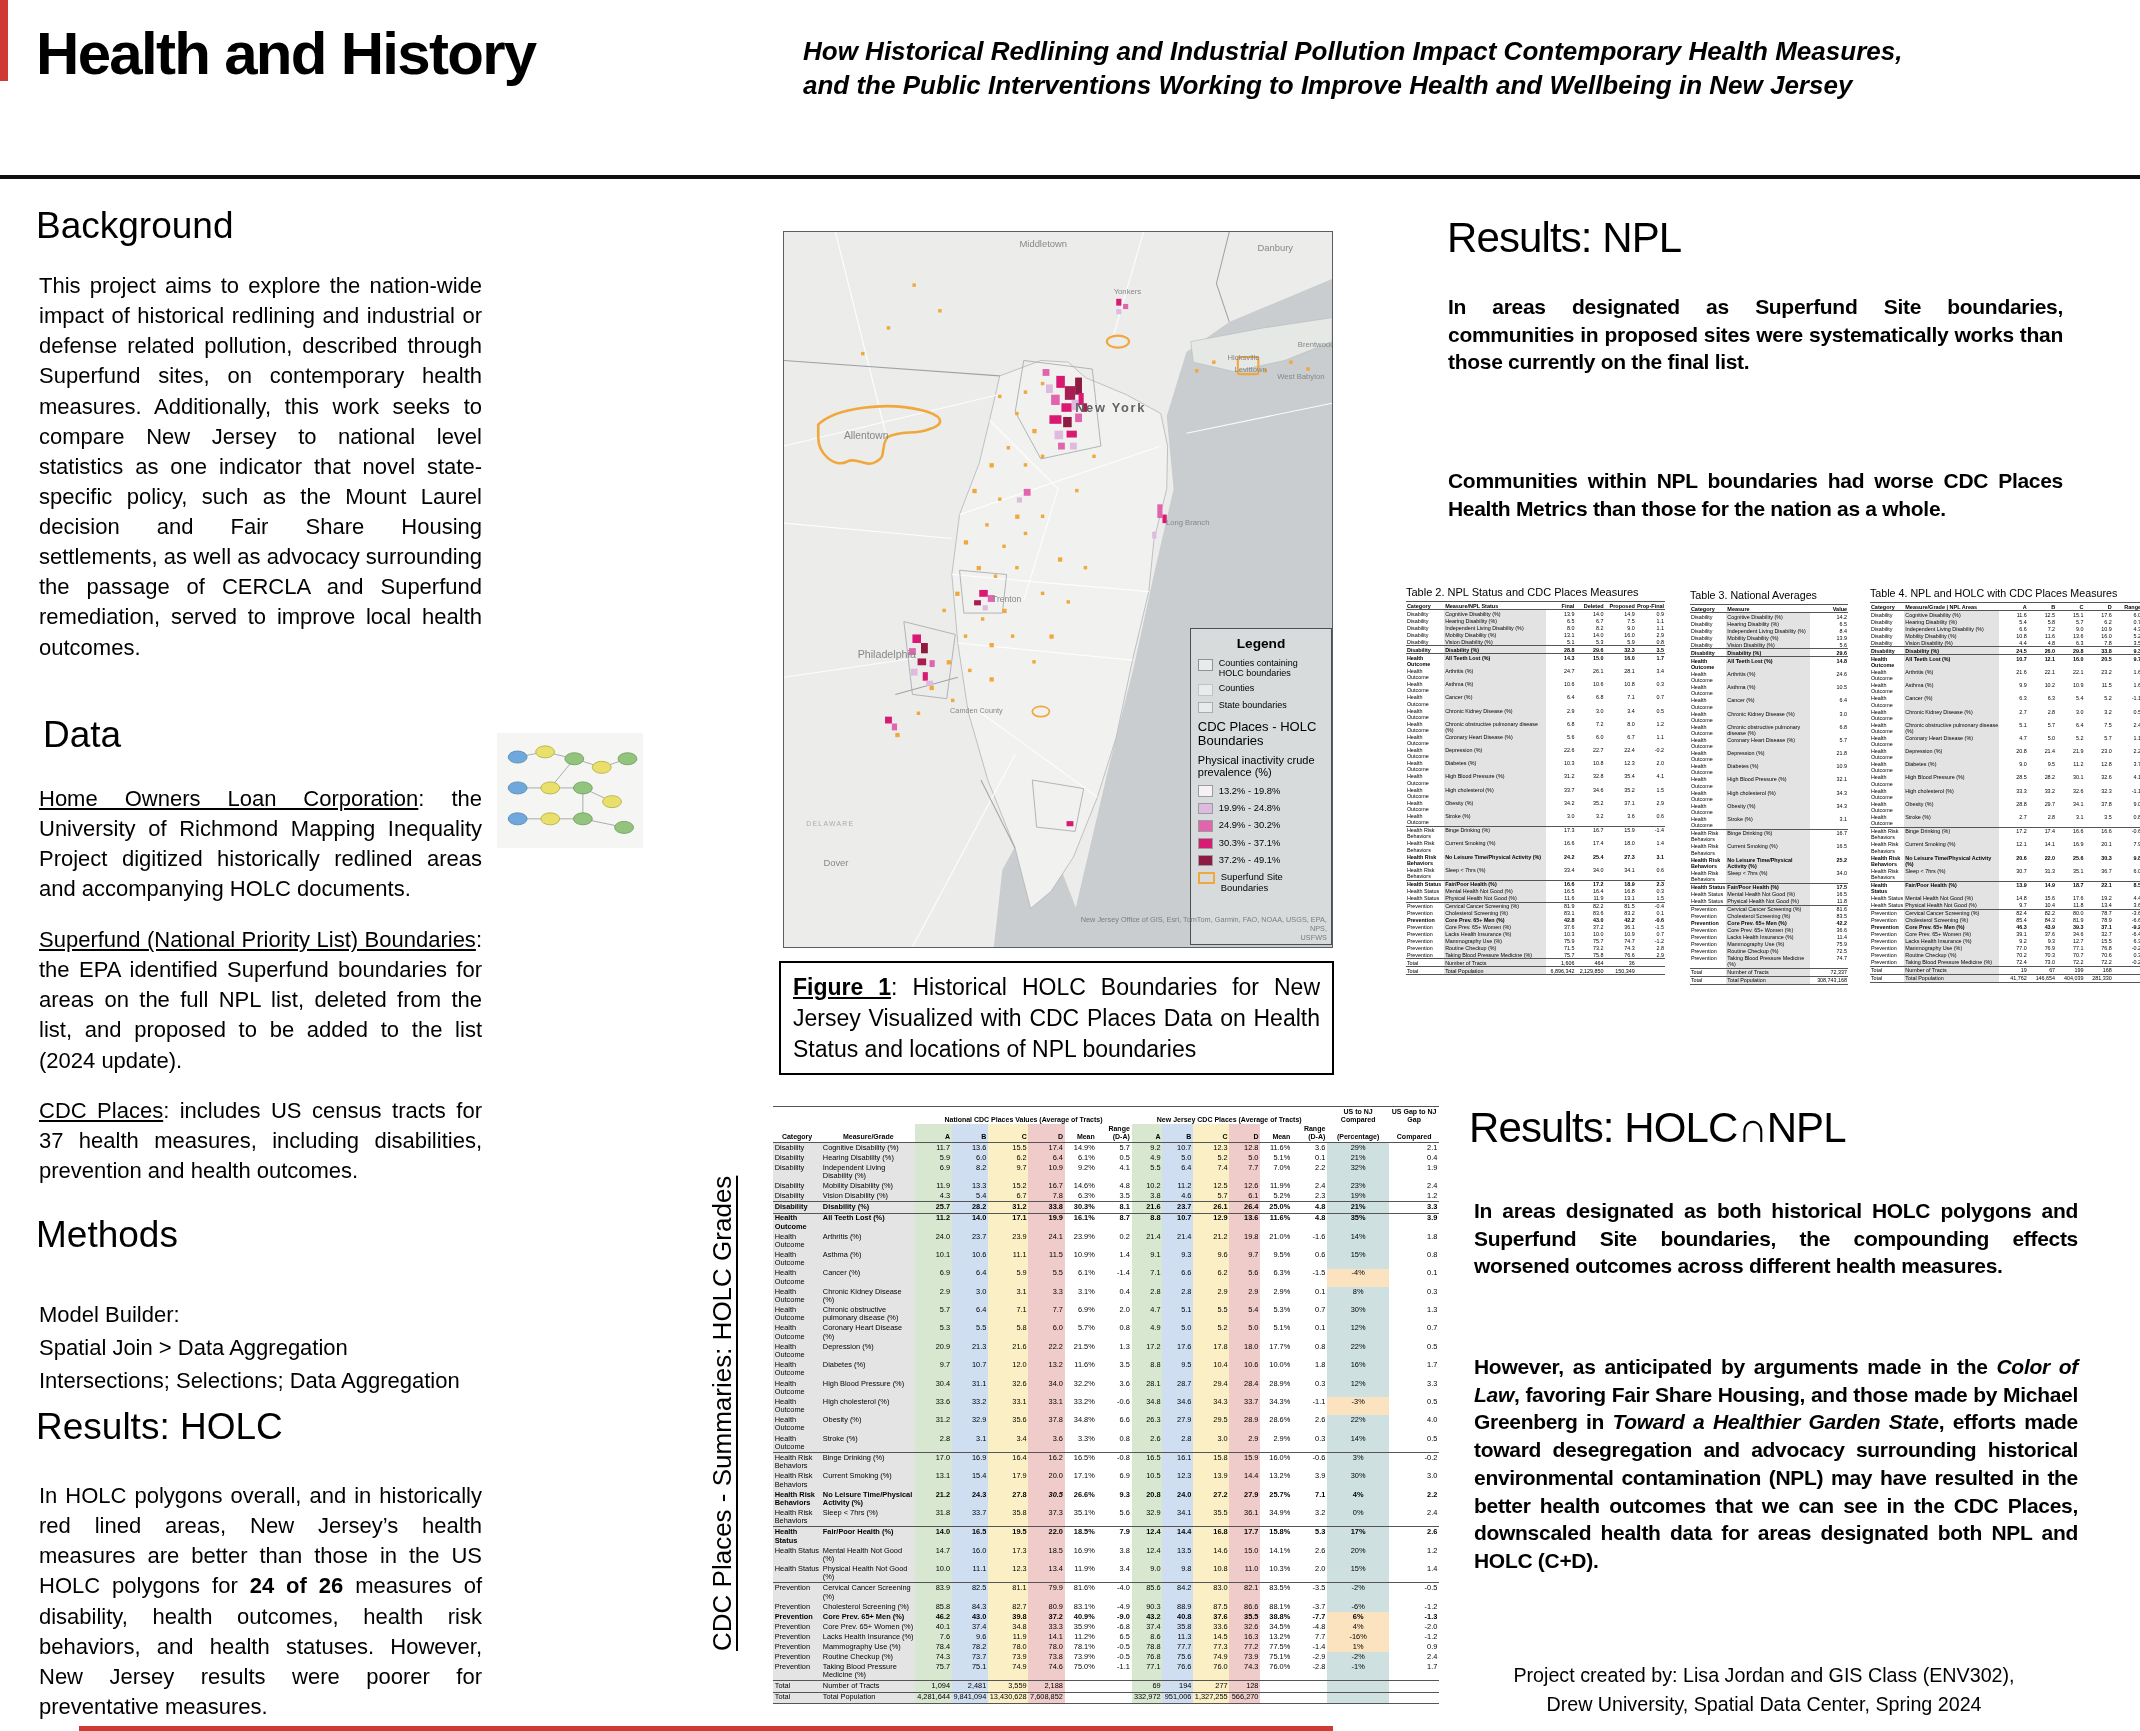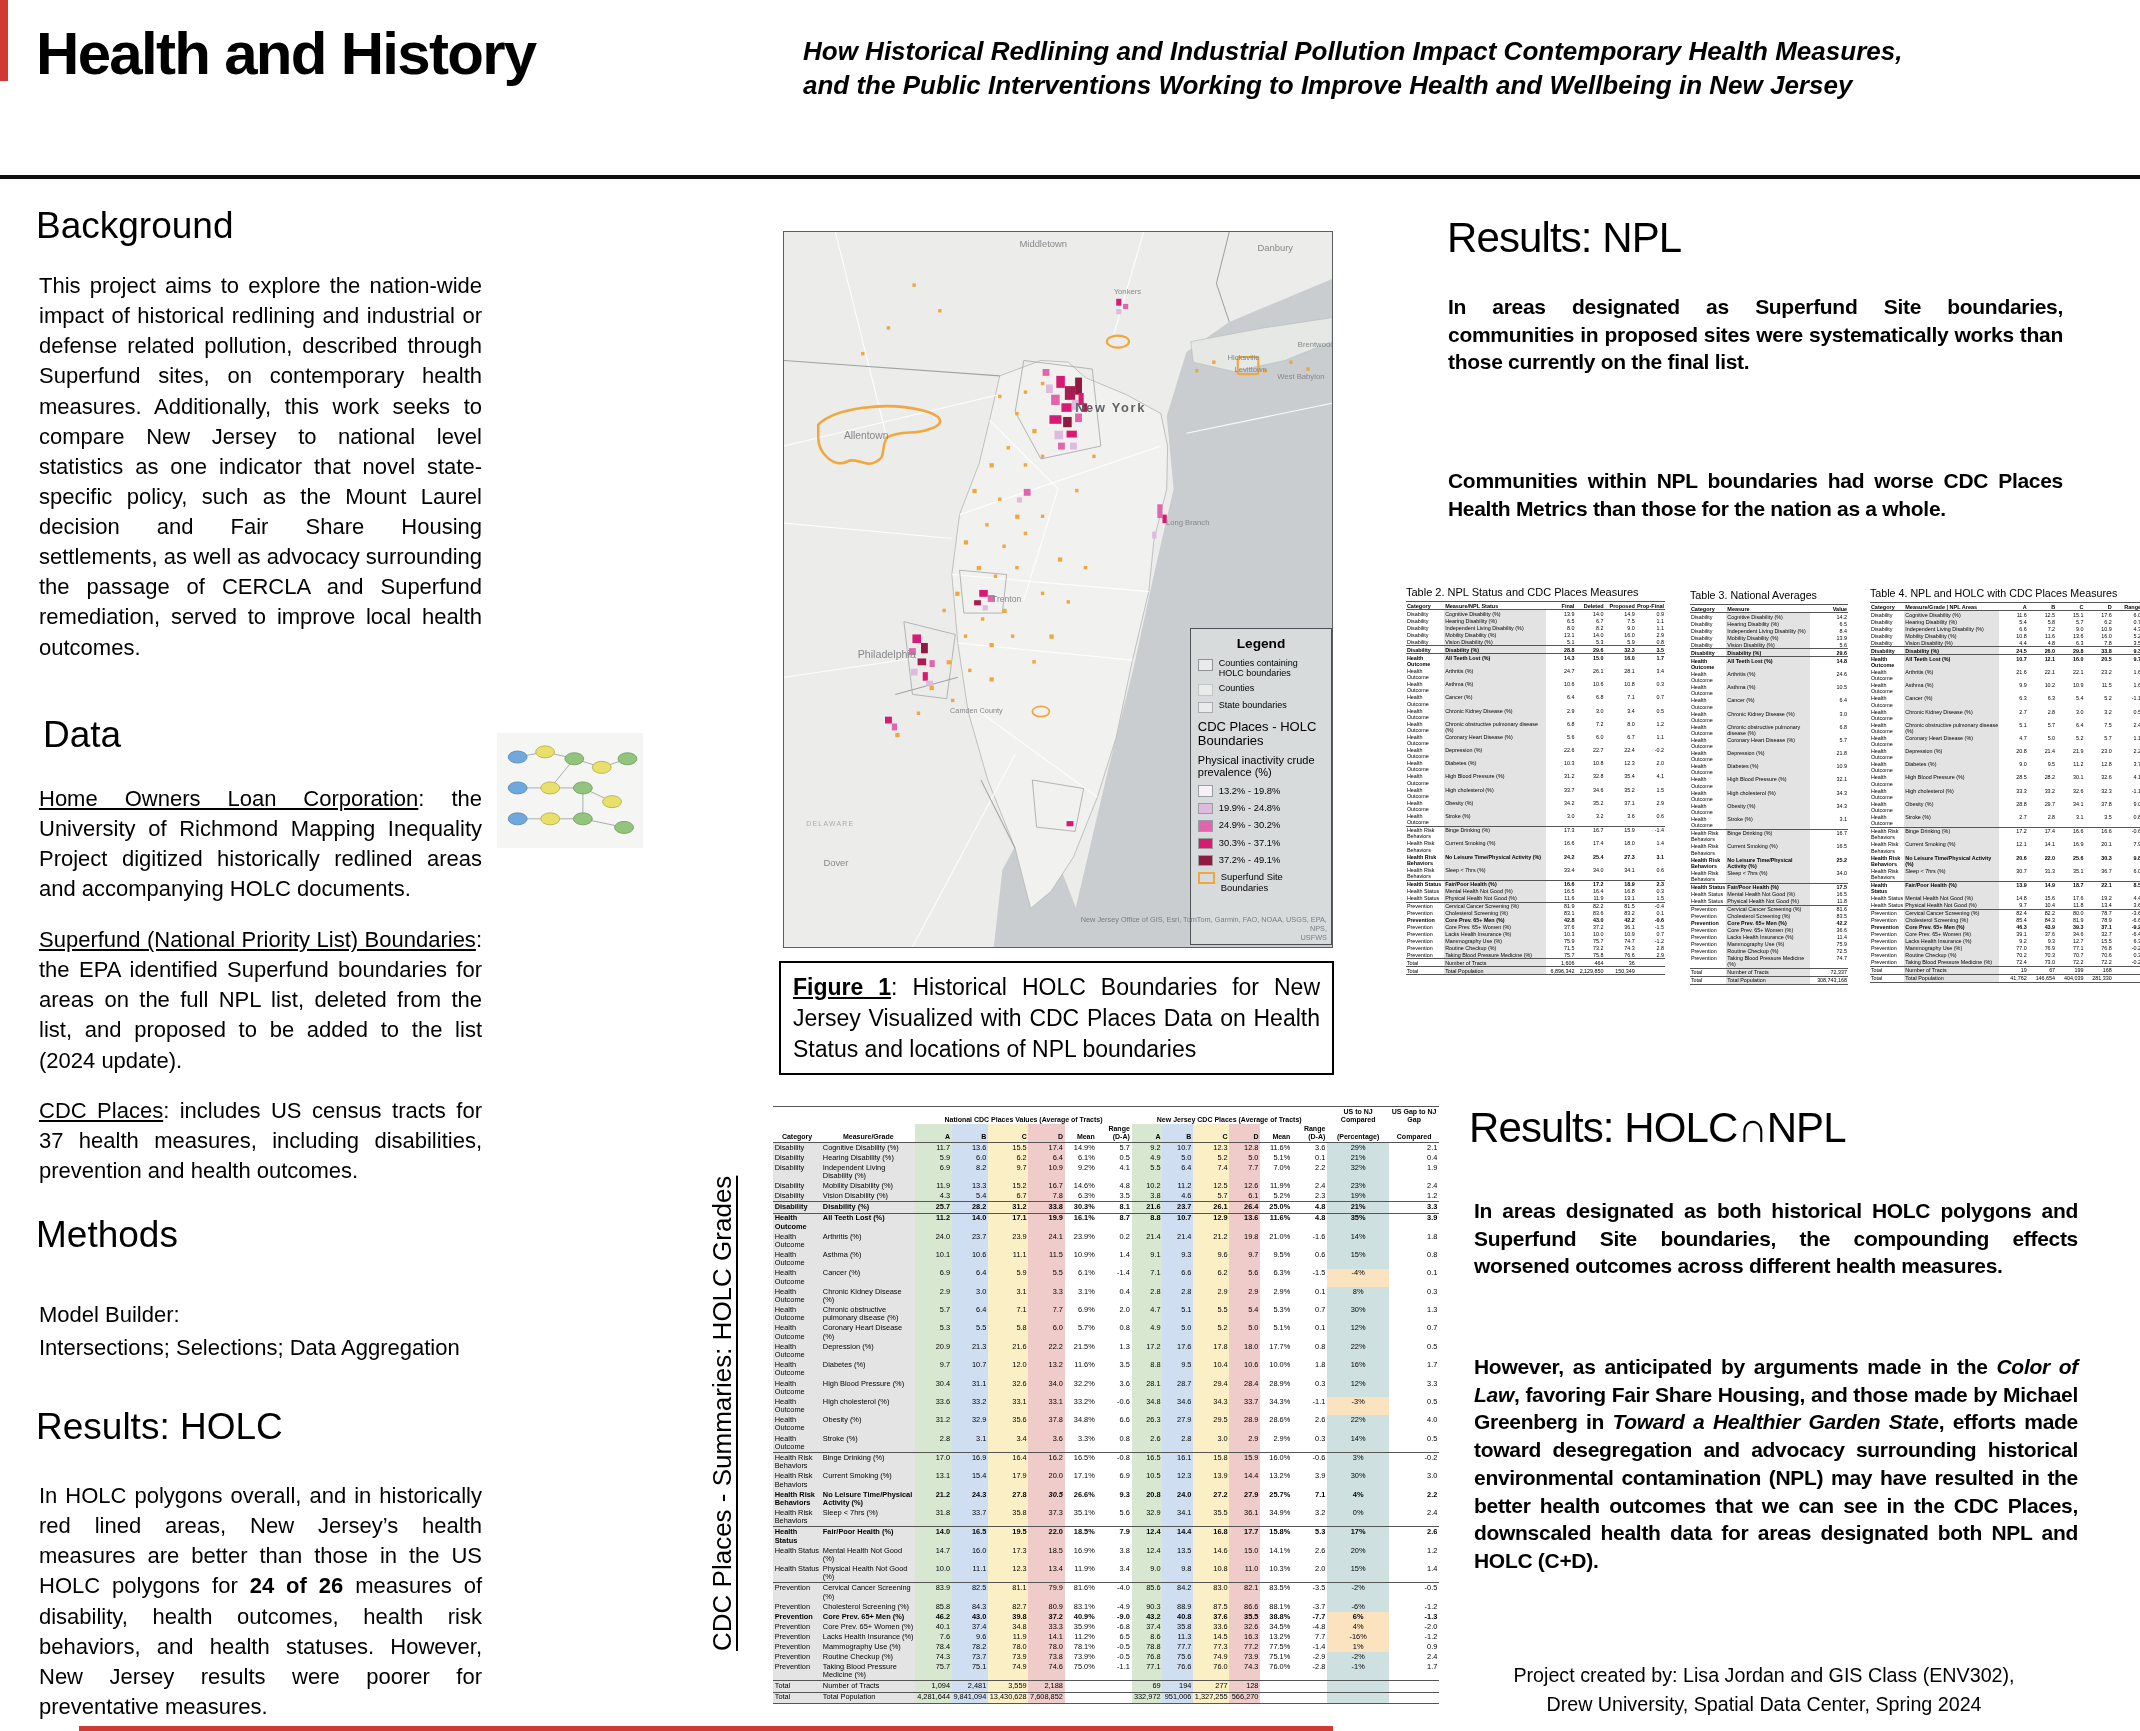--- a/index.html
+++ b/index.html
@@ -143,6 +143,7 @@
   <h2 class="abs h-left" id="methods-heading">Methods</h2>
   <div class="abs" id="methods-body">
     <div>Model Builder:</div>
+    <div>Spatial Join &gt; Data Aggregation</div>
     <div>Intersections; Selections; Data Aggregation</div>
   </div>
 

